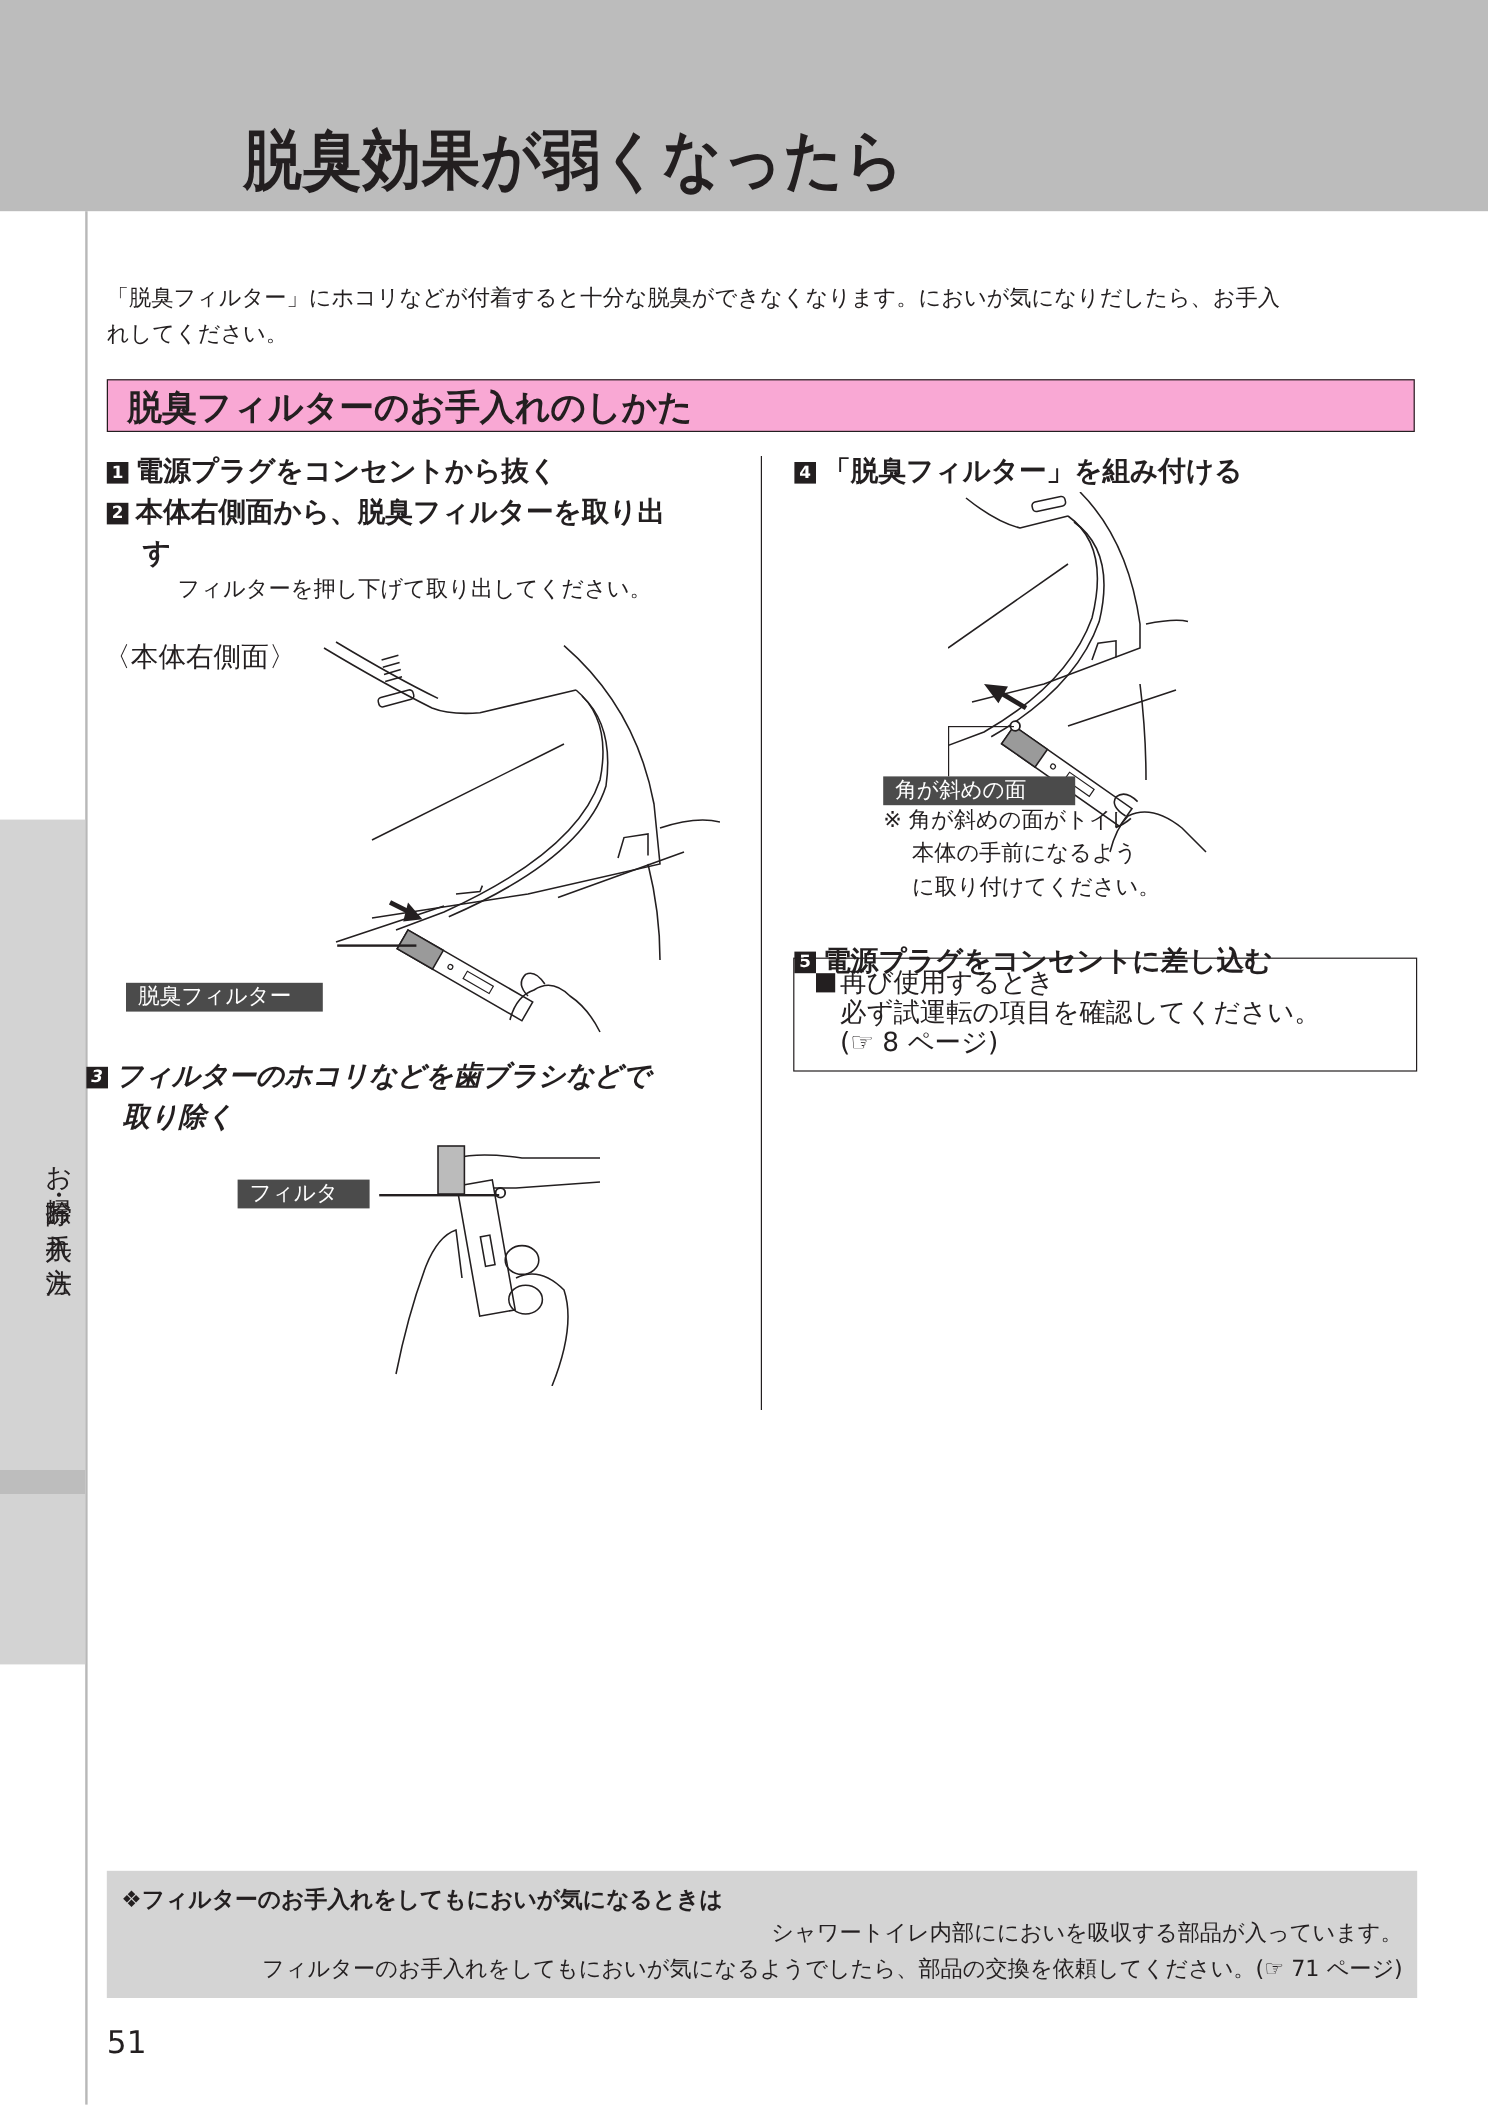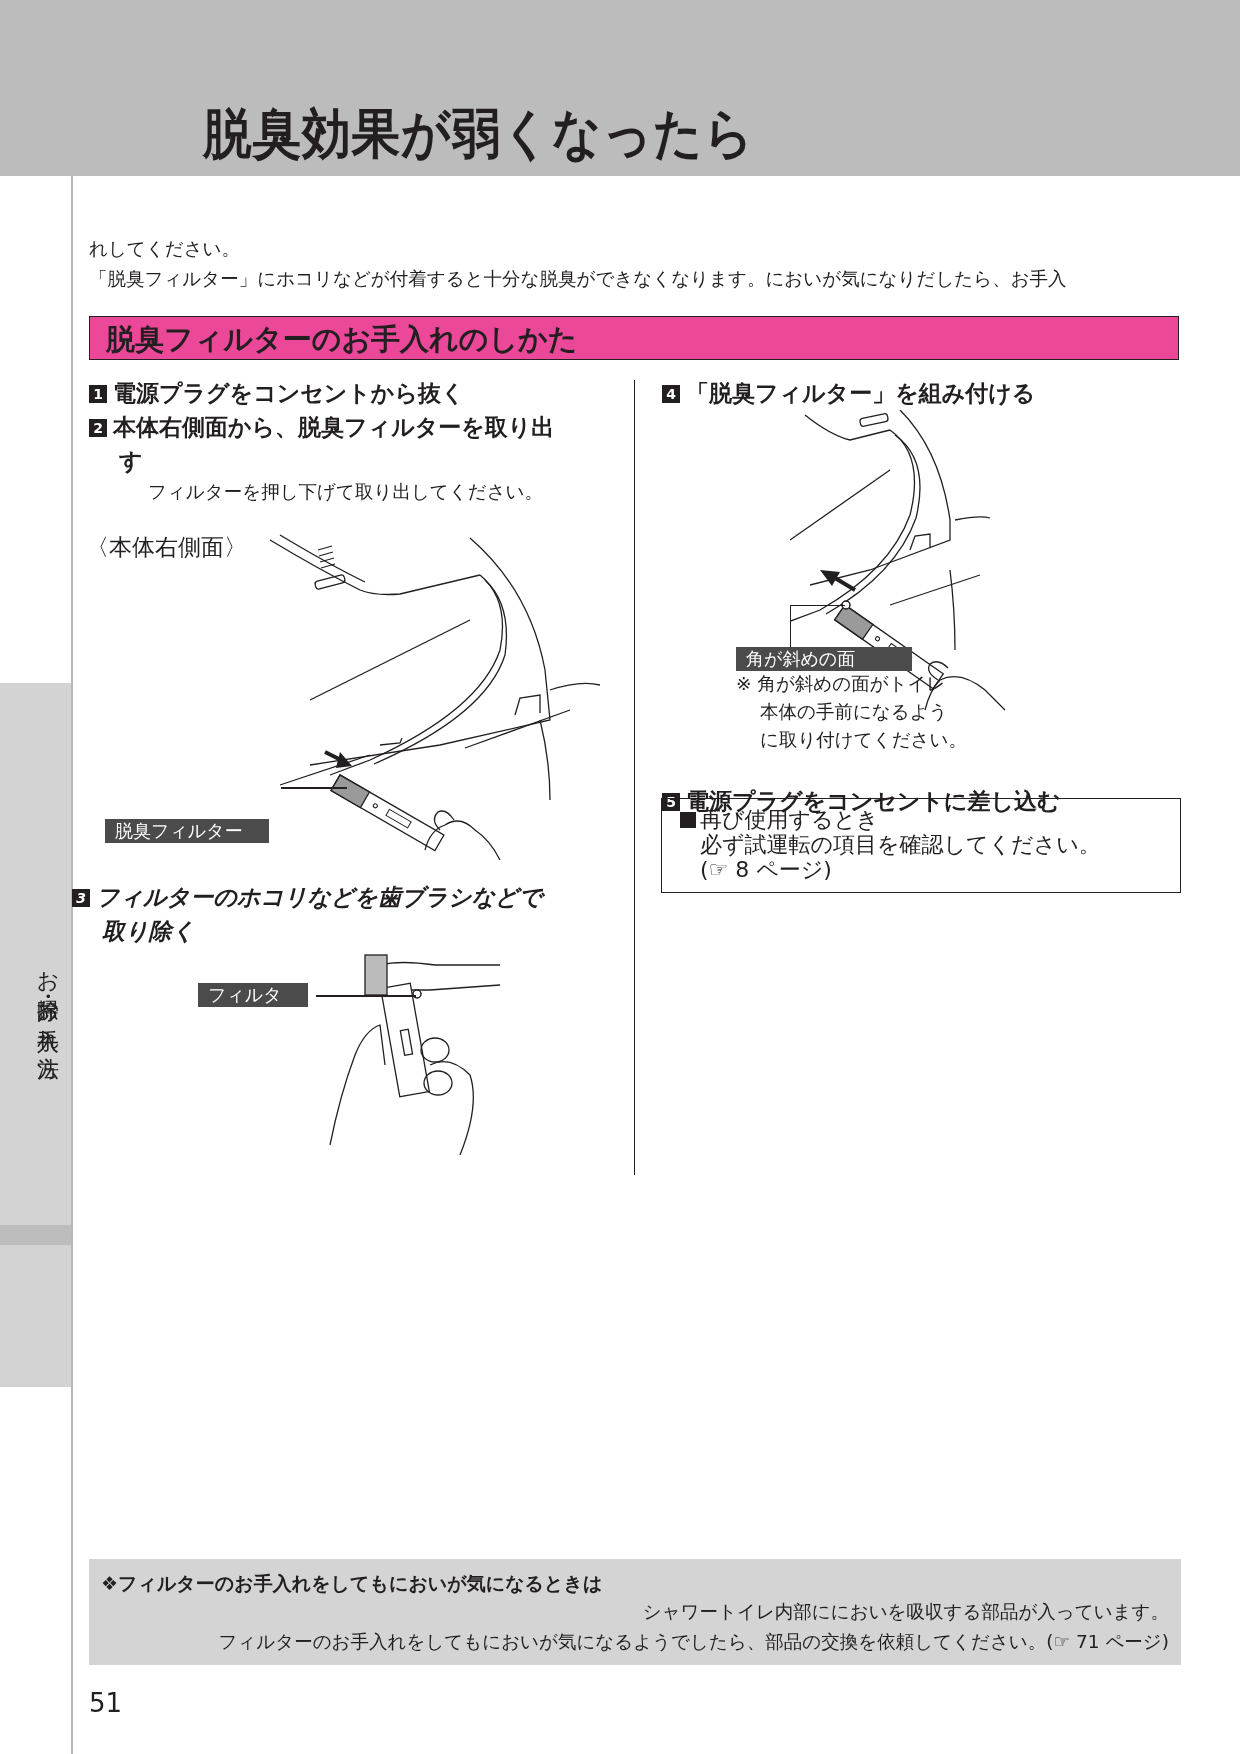--- a/index.html
+++ b/index.html
@@ -96,8 +96,8 @@
 <div class="side-tab-text">お掃除・お手入れ方法</div>
 
 <div class="intro">
+  <div>「脱臭フィルター」にホコリなどが付着すると十分な脱臭ができなくなります。においが気になりだしたら、お手入</div>
   <div>れしてください。</div>
-  <div>「脱臭フィルター」にホコリなどが付着すると十分な脱臭ができなくなります。においが気になりだしたら、お手入</div>
 </div>
 
 <div class="section-heading">

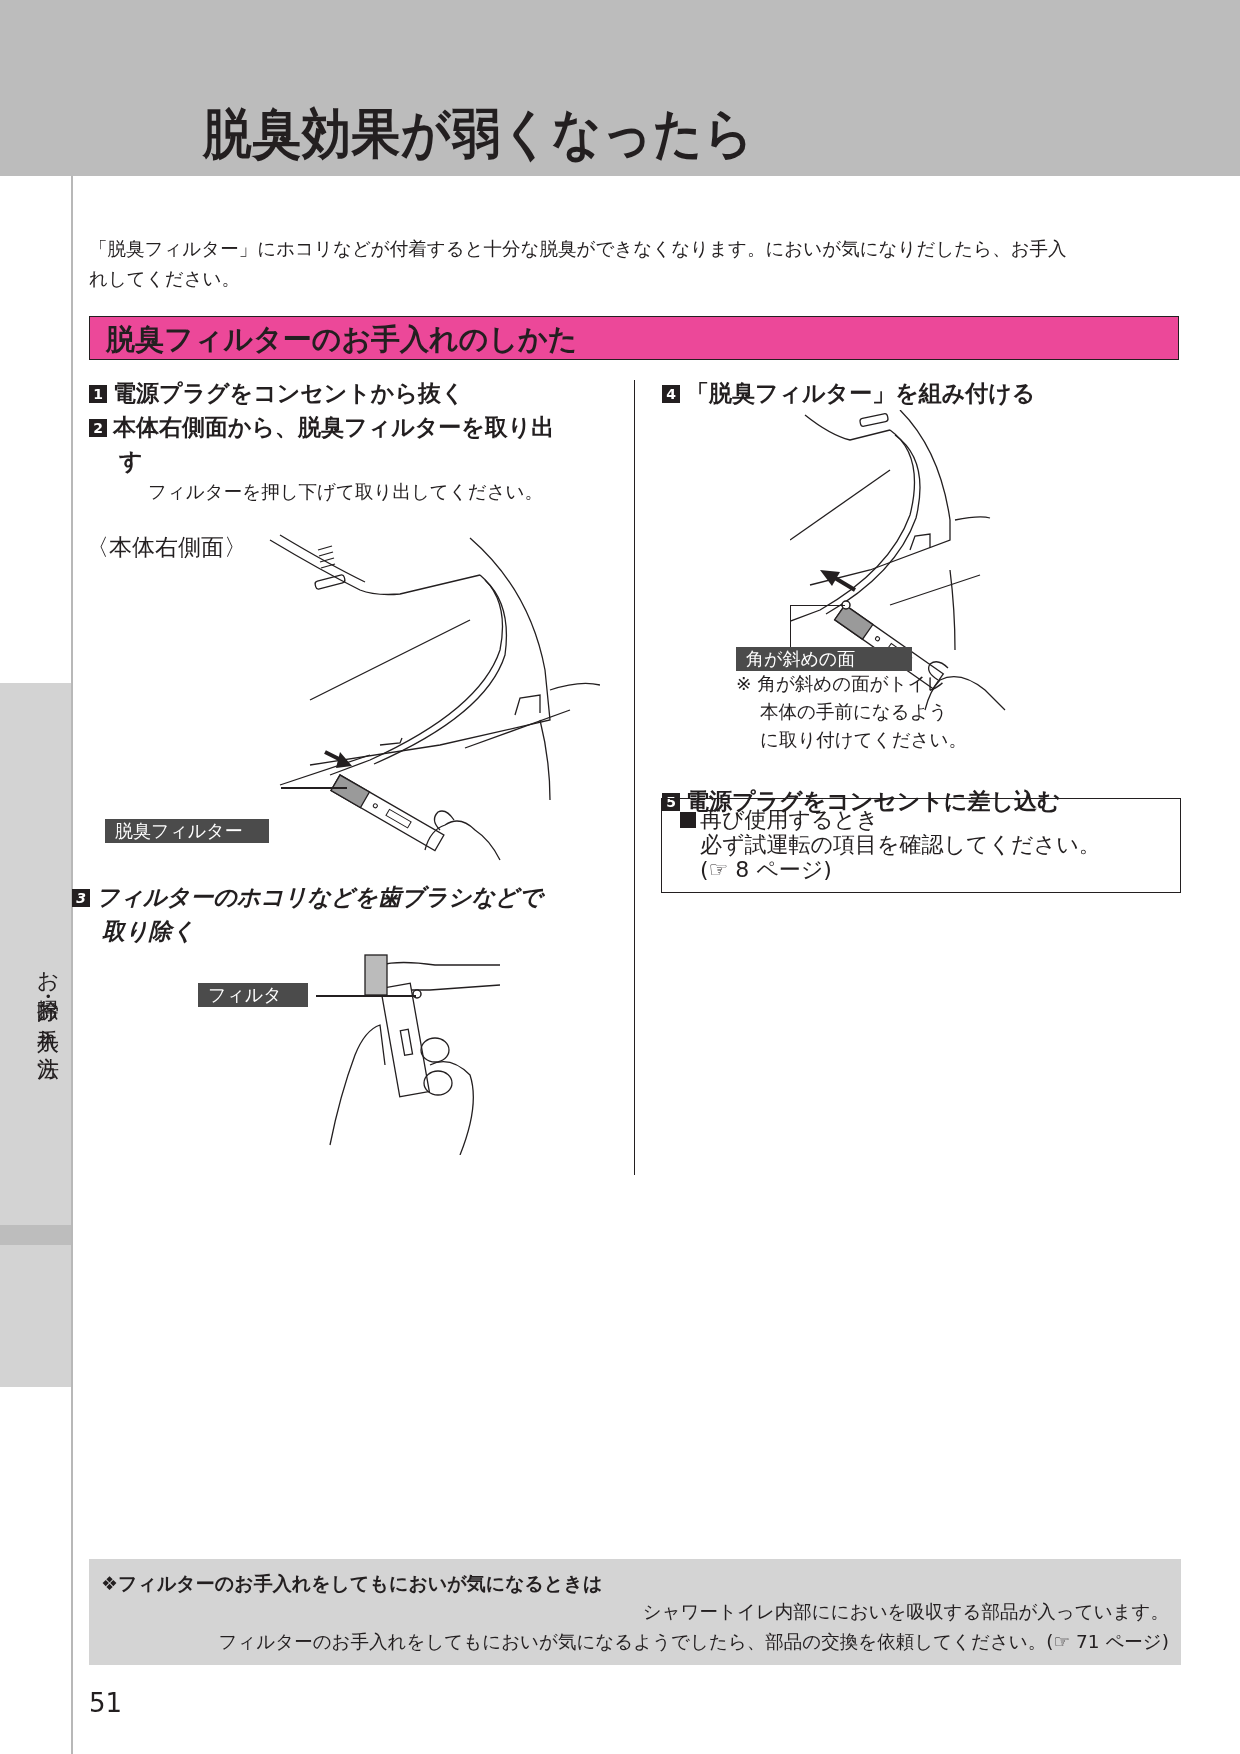--- a/index.html
+++ b/index.html
@@ -37,7 +37,7 @@
   }
   .section-heading {
     position: absolute; left: 89px; top: 316px; width: 1090px; height: 44px;
-    background: #ec4899; border: 1.5px solid #231f20; box-sizing: border-box;
+    background: #f9a8d4; border: 1.5px solid #231f20; box-sizing: border-box;
   }
   .section-heading span {
     position: absolute; left: 16px; top: 3px; font-size: 29px; font-weight: bold;

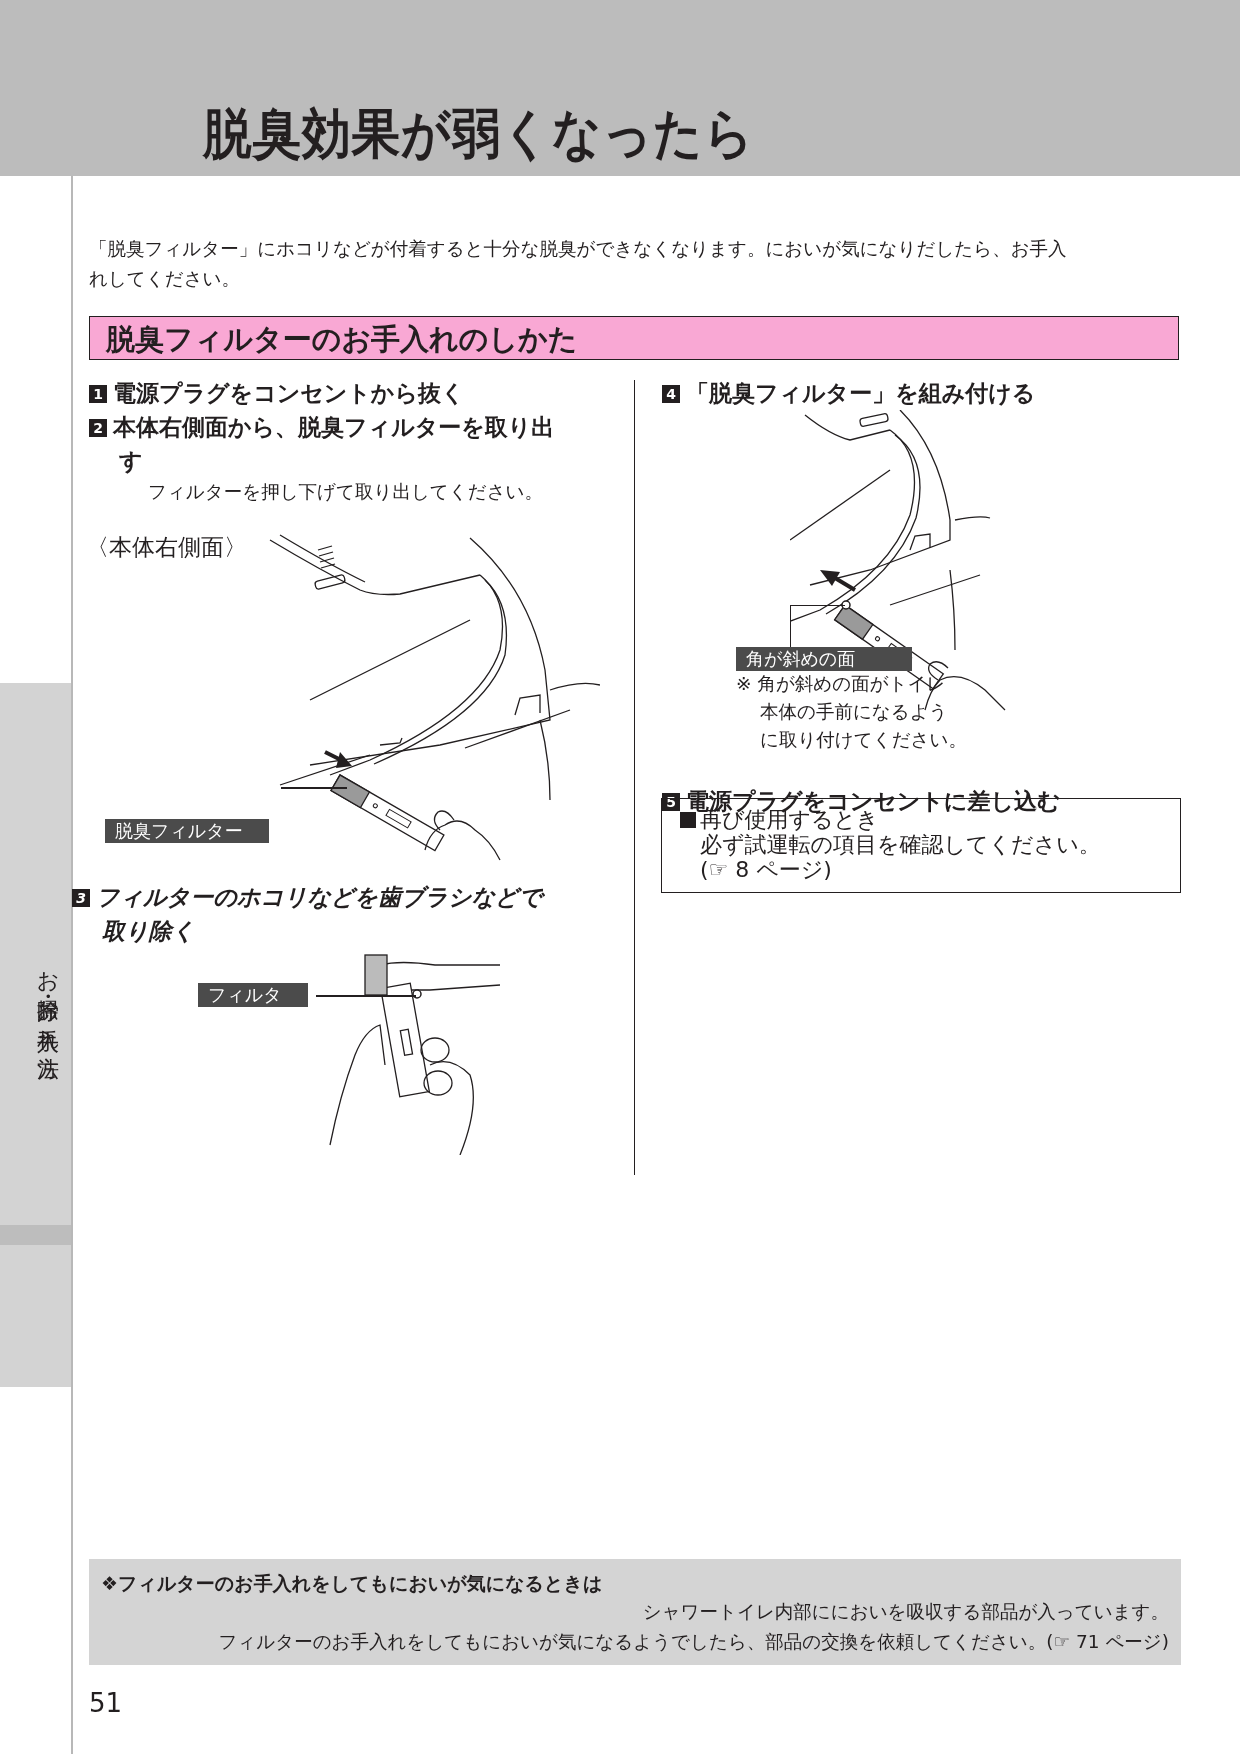--- a/index.html
+++ b/index.html
@@ -210,7 +210,7 @@
 </svg>
 <div class="leader" style="left:790px; top:605px; width:55px; height:1px;"></div>
 <div class="leader" style="left:790px; top:605px; width:1px; height:42px;"></div>
-<div class="label-tag" style="left:736px; top:647px; width:176px;">角が斜めの面</div>
+<div class="label-tag" style="left:736px; top:647px; width:160px;">角が斜めの面</div>
 <div class="note" style="left:736px; top:670px;">
   <span>※ 角が斜めの面がトイレ</span>
   <span class="indent">本体の手前になるよう</span>

